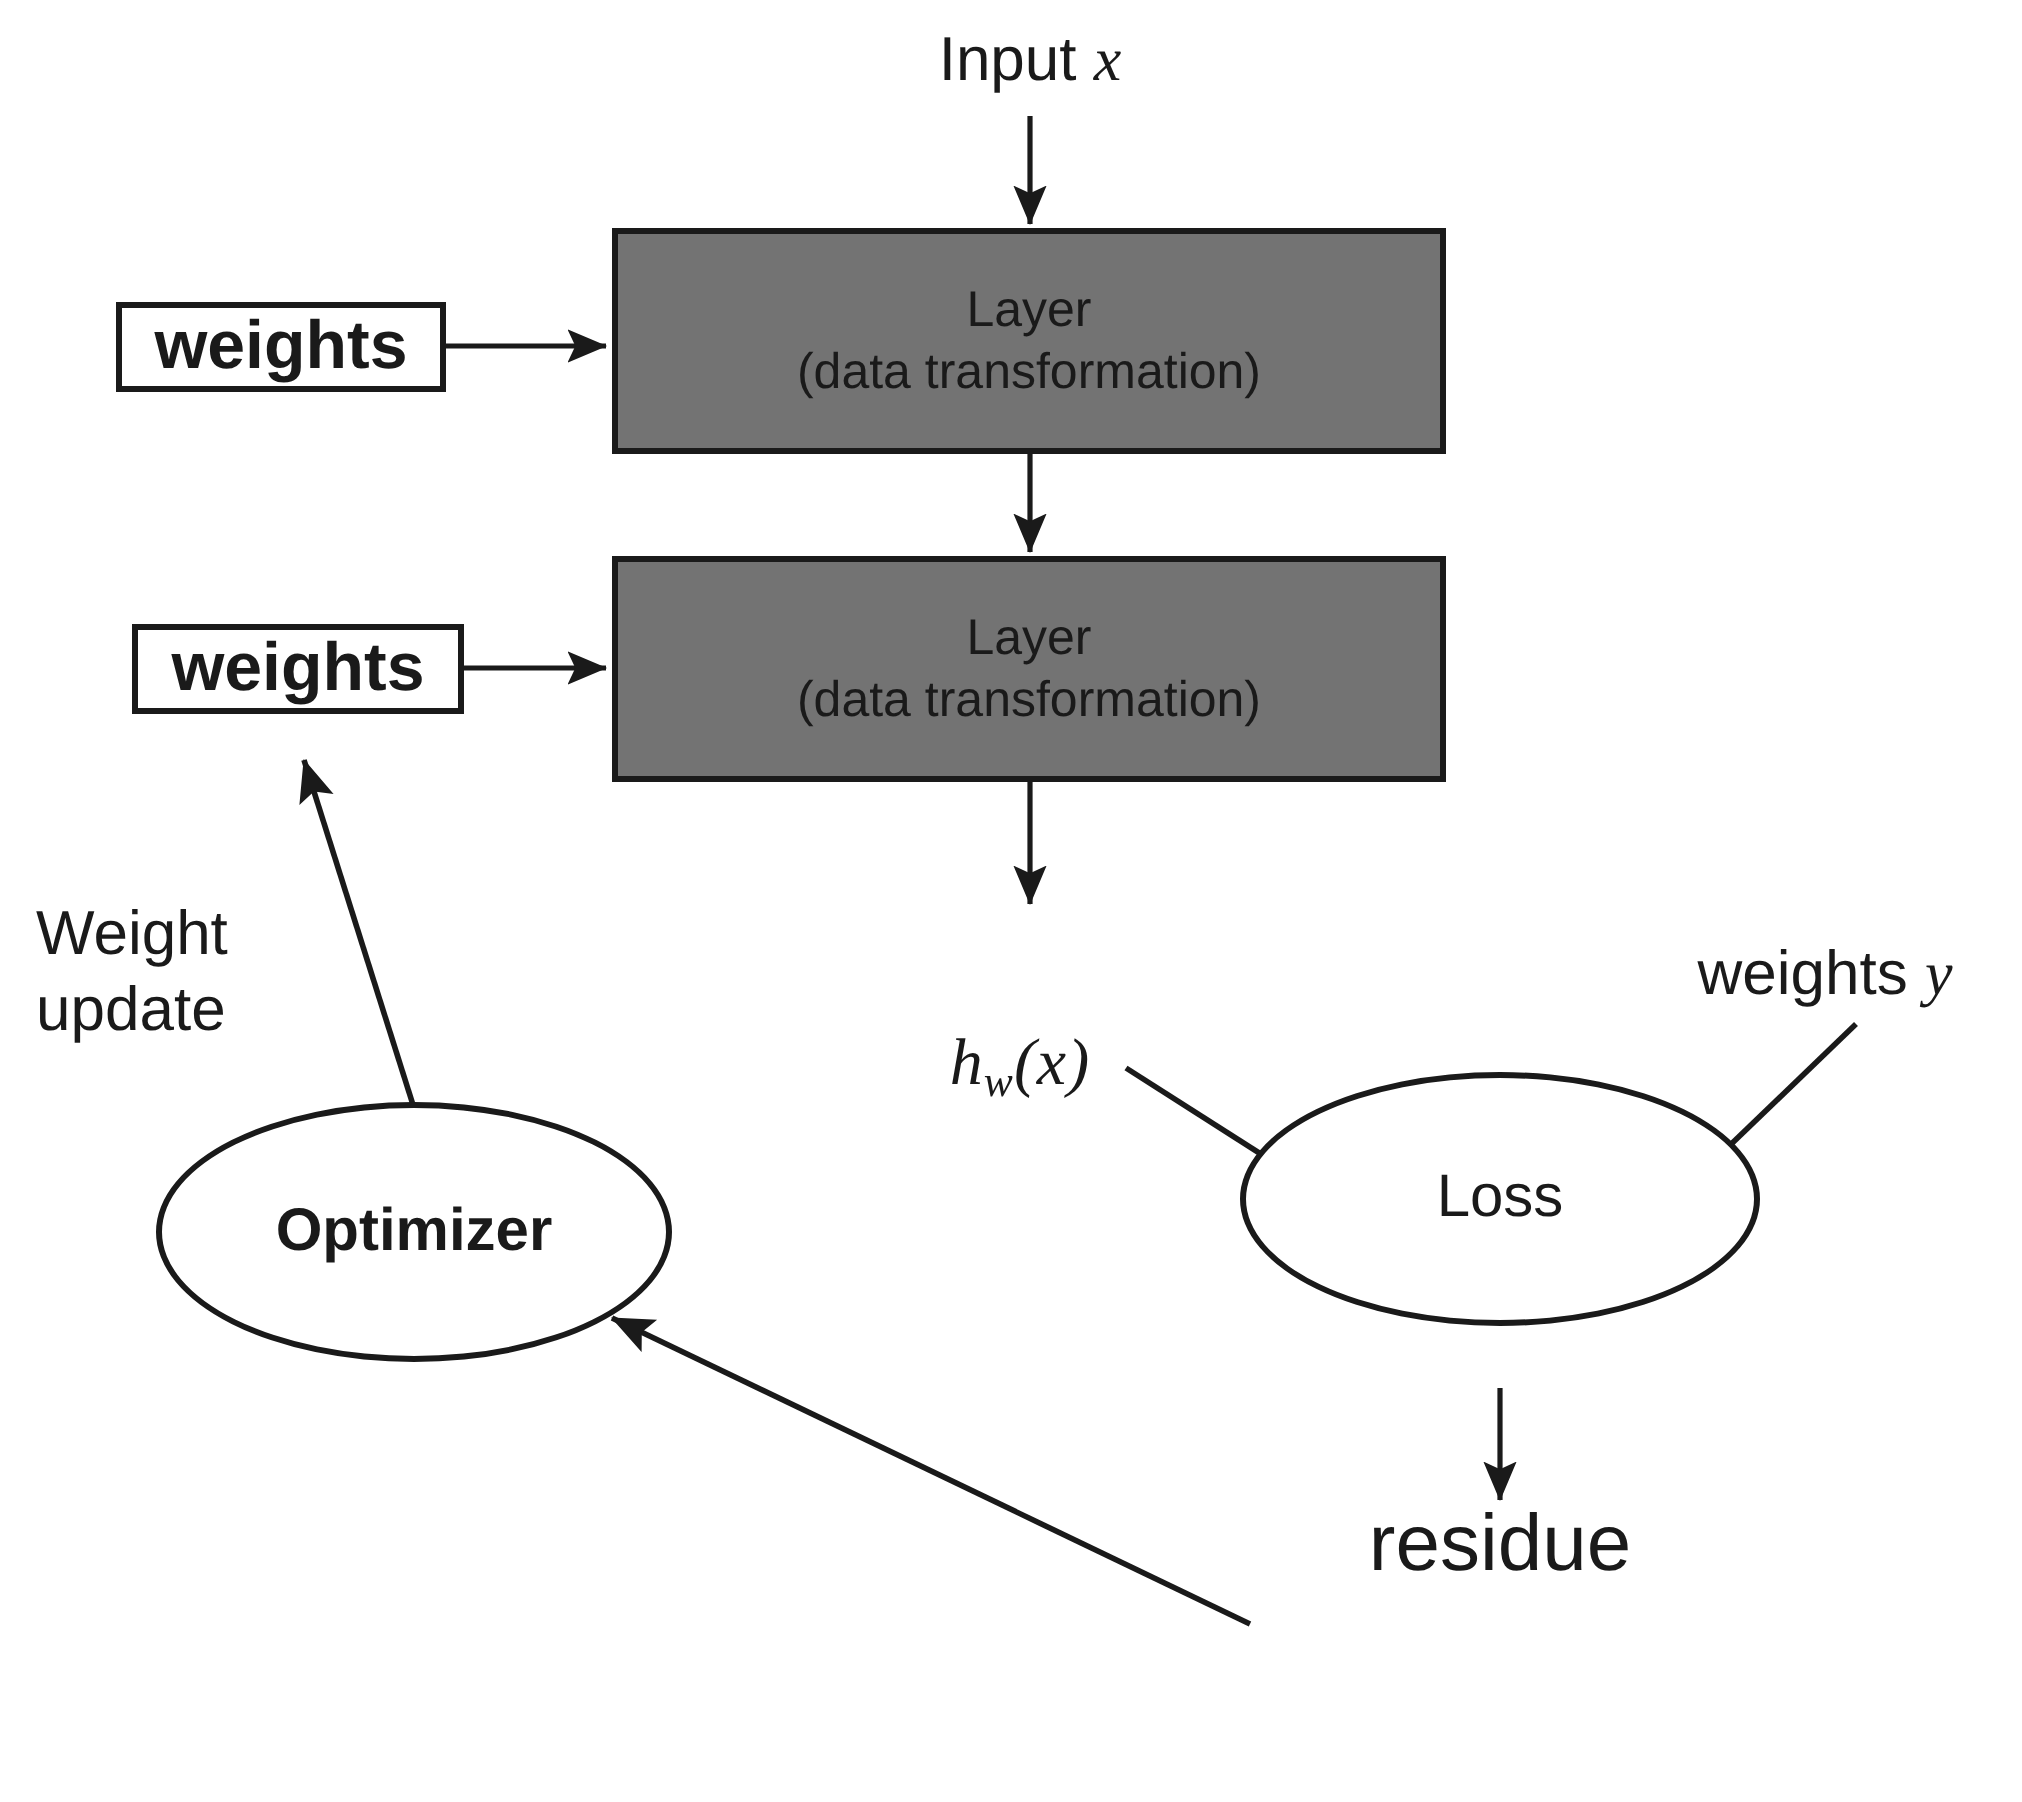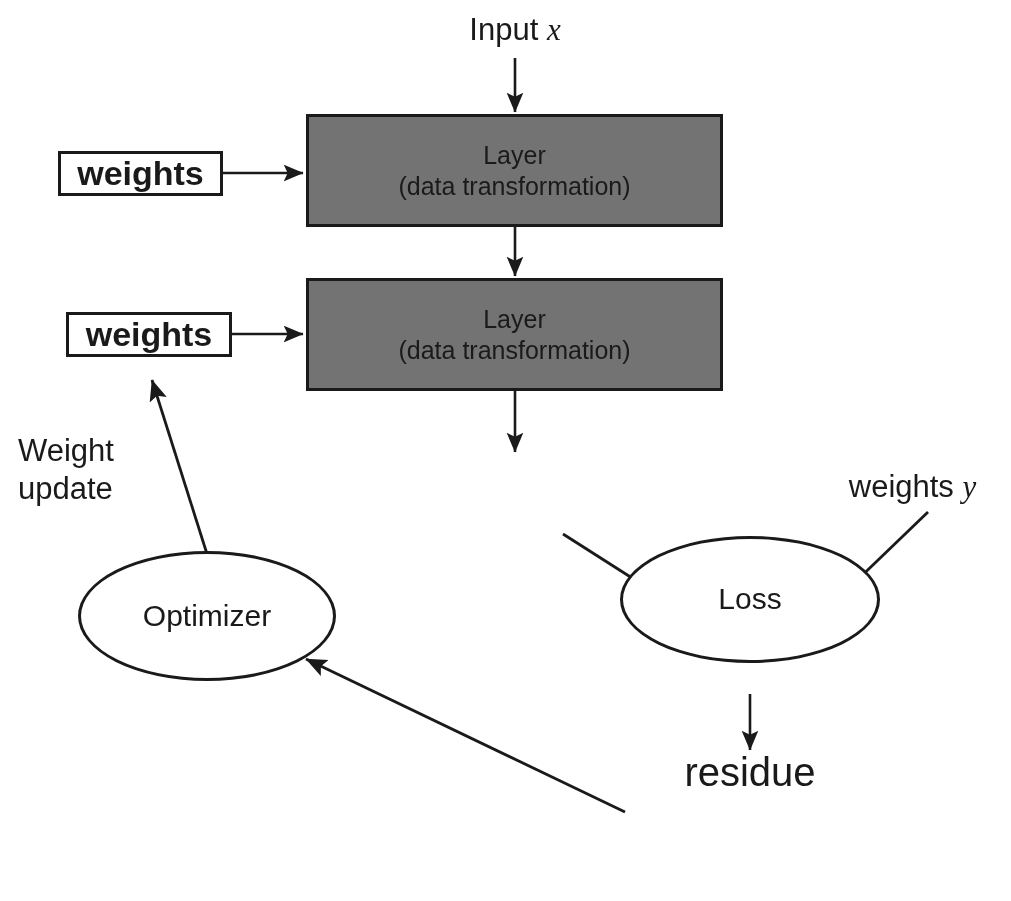--- a/index.html
+++ b/index.html
@@ -136,7 +136,7 @@
     <span class="stack-line">weights</span>
   </div>
 
-  <div class="node plain-label" style="left:18px; top:425px; width:180px; height:90px; align-items:flex-start; text-align:left;">
+  <div class="node plain-label" style="left:18px; top:441px; width:180px; height:90px; align-items:flex-start; text-align:left;">
     <span class="stack-line">Weight</span>
     <span class="stack-line">update</span>
   </div>

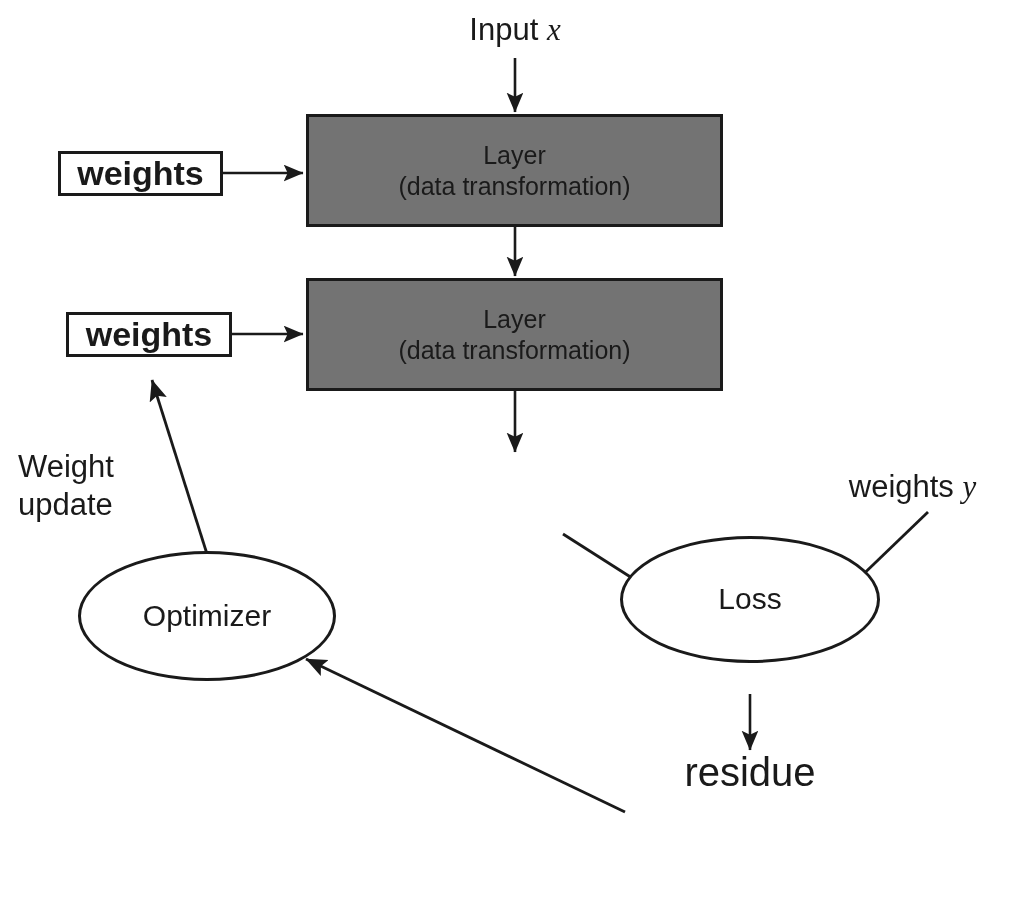--- a/index.html
+++ b/index.html
@@ -145,6 +145,11 @@
     <span class="stack-line">Optimizer</span>
   </div>
 
+  <div class="node math" style="left:410px; top:512px; width:200px; height:42px;">
+    <span class="stack-line">
+      <span>h</span><span class="sub">w</span><span>(x)</span>
+    </span>
+  </div>
 
   <div class="node plain-label" style="left:820px; top:466px; width:185px; height:42px;">
     <span class="stack-line">

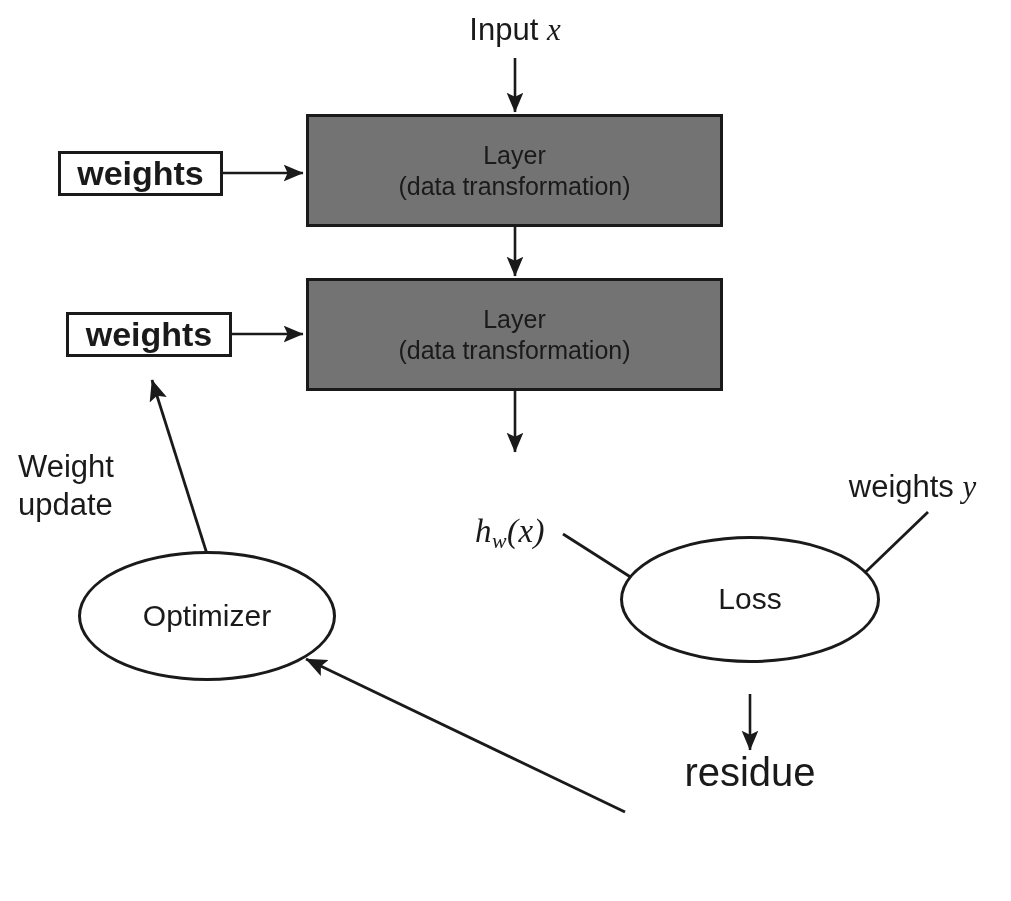--- a/index.html
+++ b/index.html
@@ -141,7 +141,7 @@
     <span class="stack-line">update</span>
   </div>
 
-  <div class="node ellipse-node" style="left:78px; top:551px; width:258px; height:130px;">
+  <div class="node ellipse-node" style="left:78px; top:551px; width:258px; height:130px;font-weight:bold;">
     <span class="stack-line">Optimizer</span>
   </div>
 

